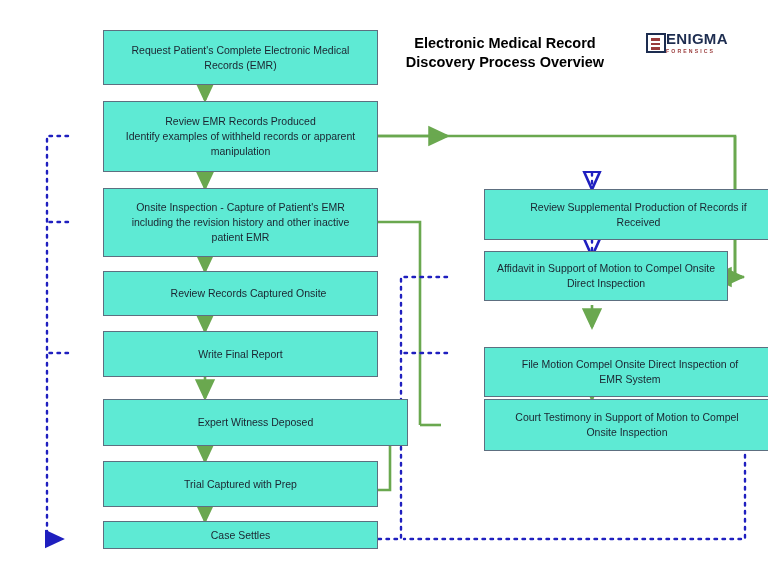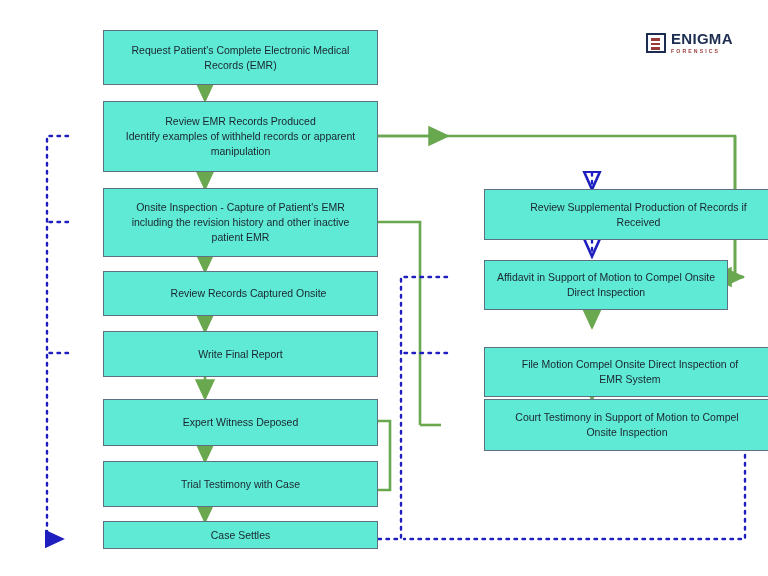--- a/index.html
+++ b/index.html
@@ -128,6 +128,8 @@
     </g>
   </svg>
 
+  <div class="title">Electronic Medical Record
+Discovery Process Overview</div>
 
   <div class="logo">
     <div class="logo-mark">

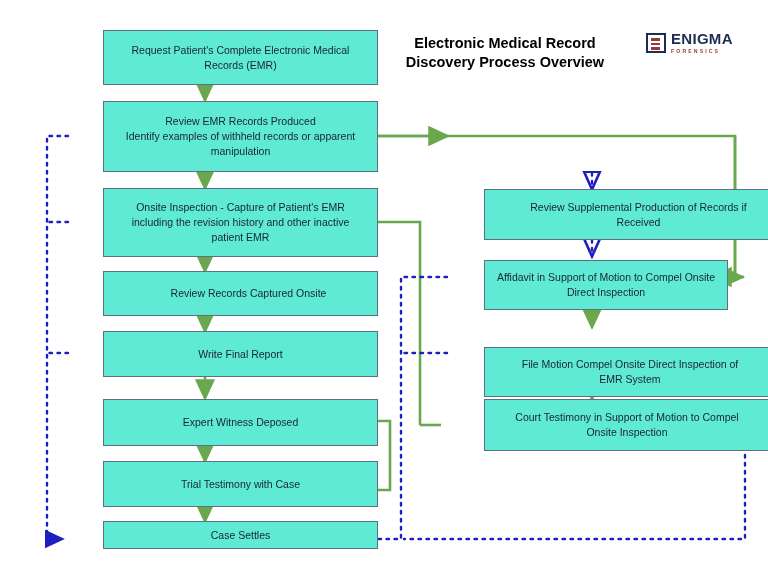--- a/index.html
+++ b/index.html
@@ -44,7 +44,7 @@
   .logo{
     position:absolute;left:646px;top:28px;
     width:112px;height:30px;
-    display:flex;align-items:center;gap:5px;
+    display:flex;align-items:center;
     z-index:4;
   }
   .logo-mark{

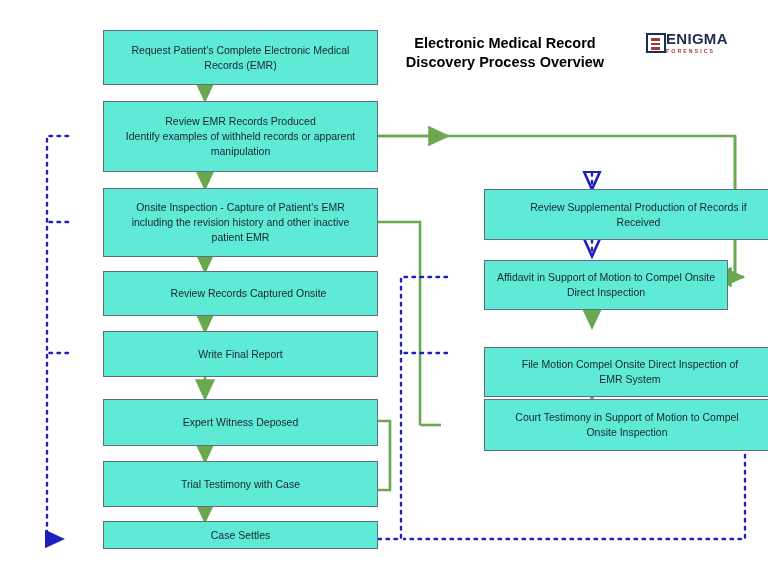--- a/index.html
+++ b/index.html
@@ -186,7 +186,7 @@
 Received</span>
   </div>
 
-  <div class="node" style="left:449px;top:260px;width:244px;height:50px;">
+  <div class="node" style="left:449px;top:251px;width:244px;height:50px;">
     <span>Affidavit in Support of Motion to Compel Onsite
 Direct Inspection</span>
   </div>

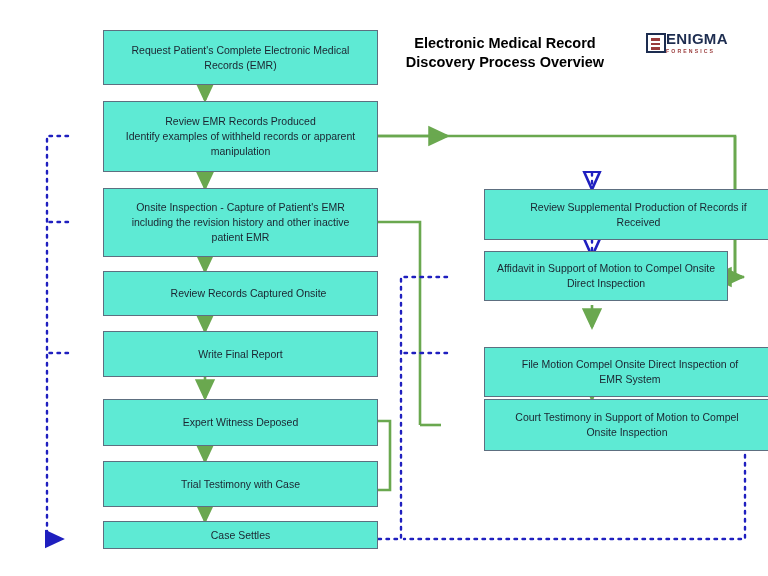--- a/index.html
+++ b/index.html
@@ -168,7 +168,7 @@
     <span>Write Final Report</span>
   </div>
 
-  <div class="node" style="left:68px;top:399px;width:275px;height:47px;">
+  <div class="node" style="left:68px;top:399px;width:305px;height:47px;">
     <span>Expert Witness Deposed</span>
   </div>
 

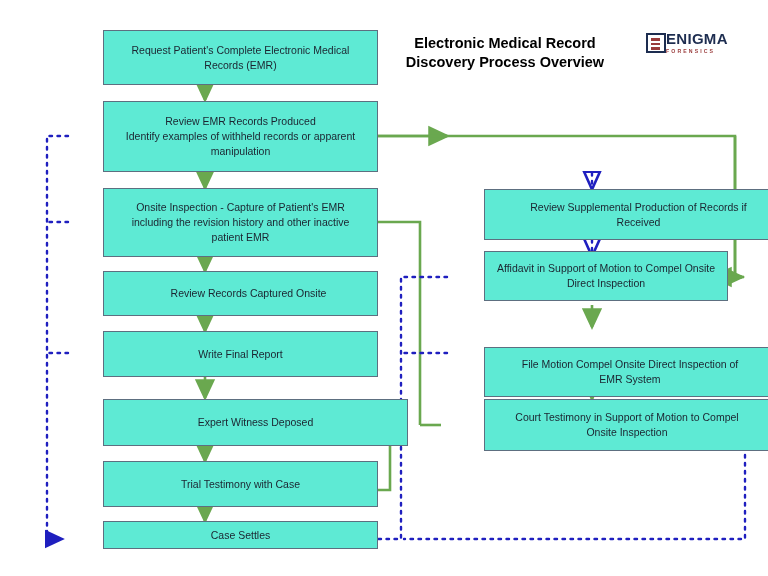--- a/index.html
+++ b/index.html
@@ -173,7 +173,7 @@
   </div>
 
   <div class="node" style="left:68px;top:461px;width:275px;height:46px;">
-    <span>Trial Testimony with Case</span>
+    <span>Trial Captured with Prep</span>
   </div>
 
   <div class="node" style="left:68px;top:521px;width:275px;height:28px;">

